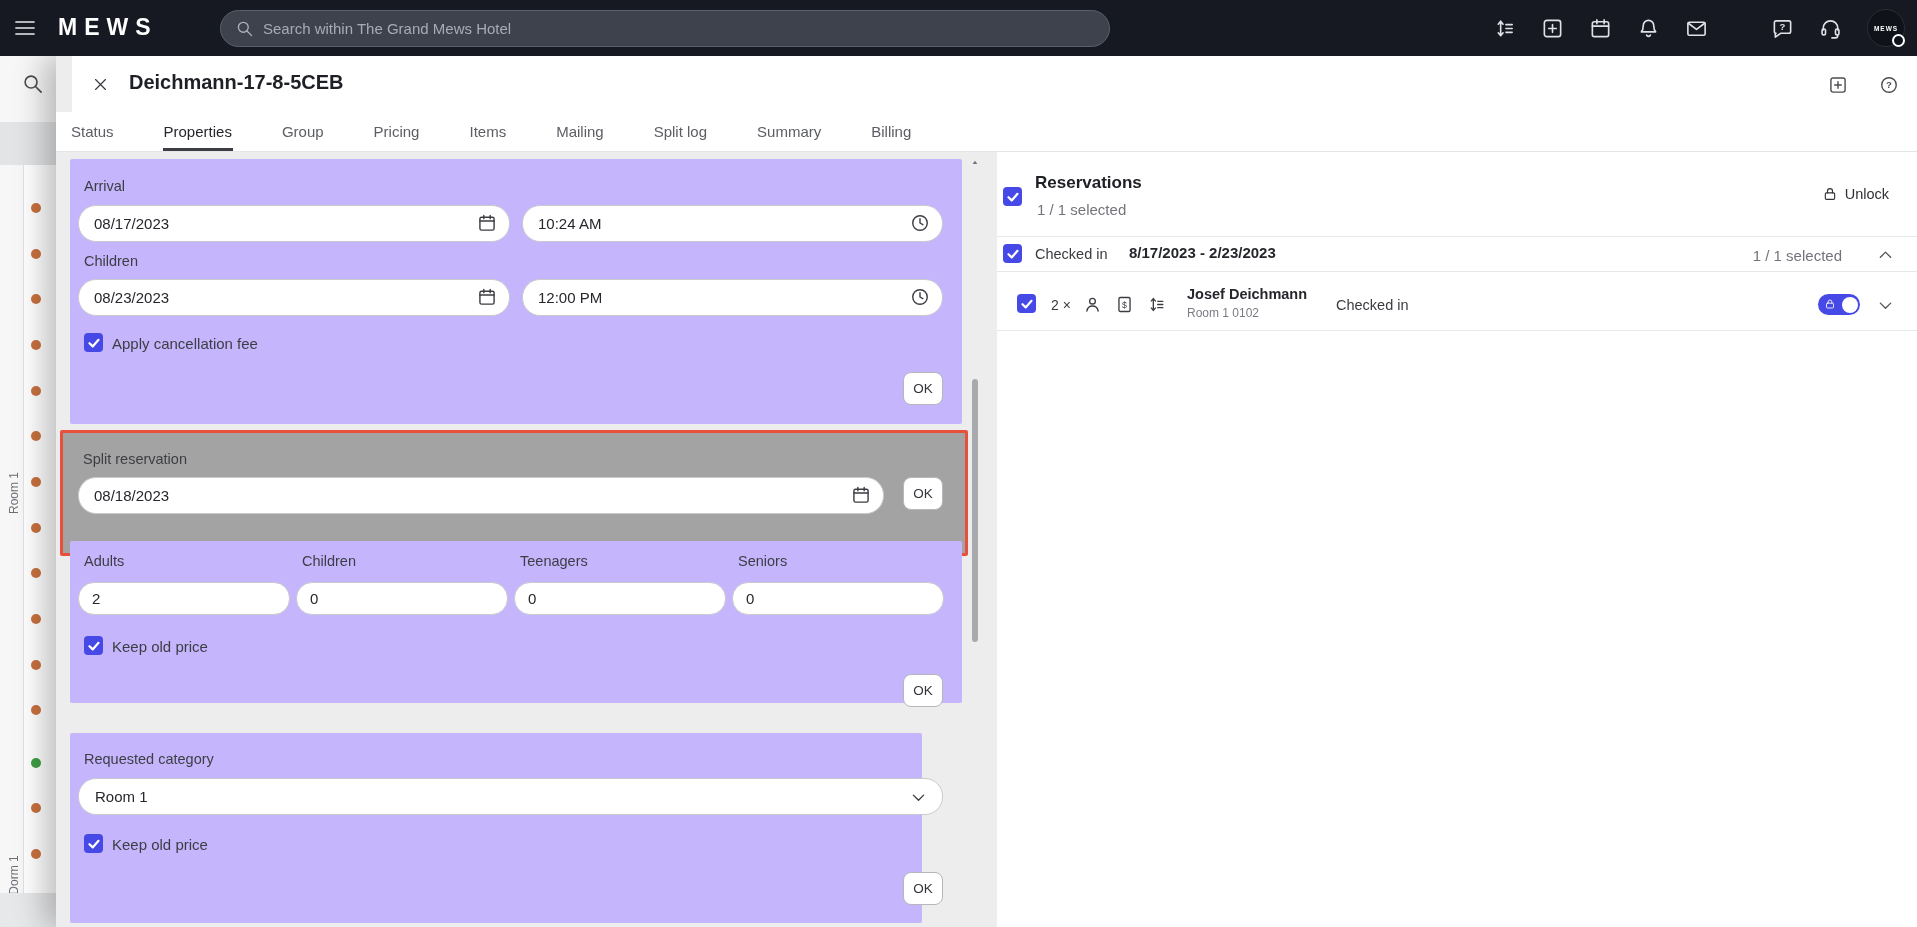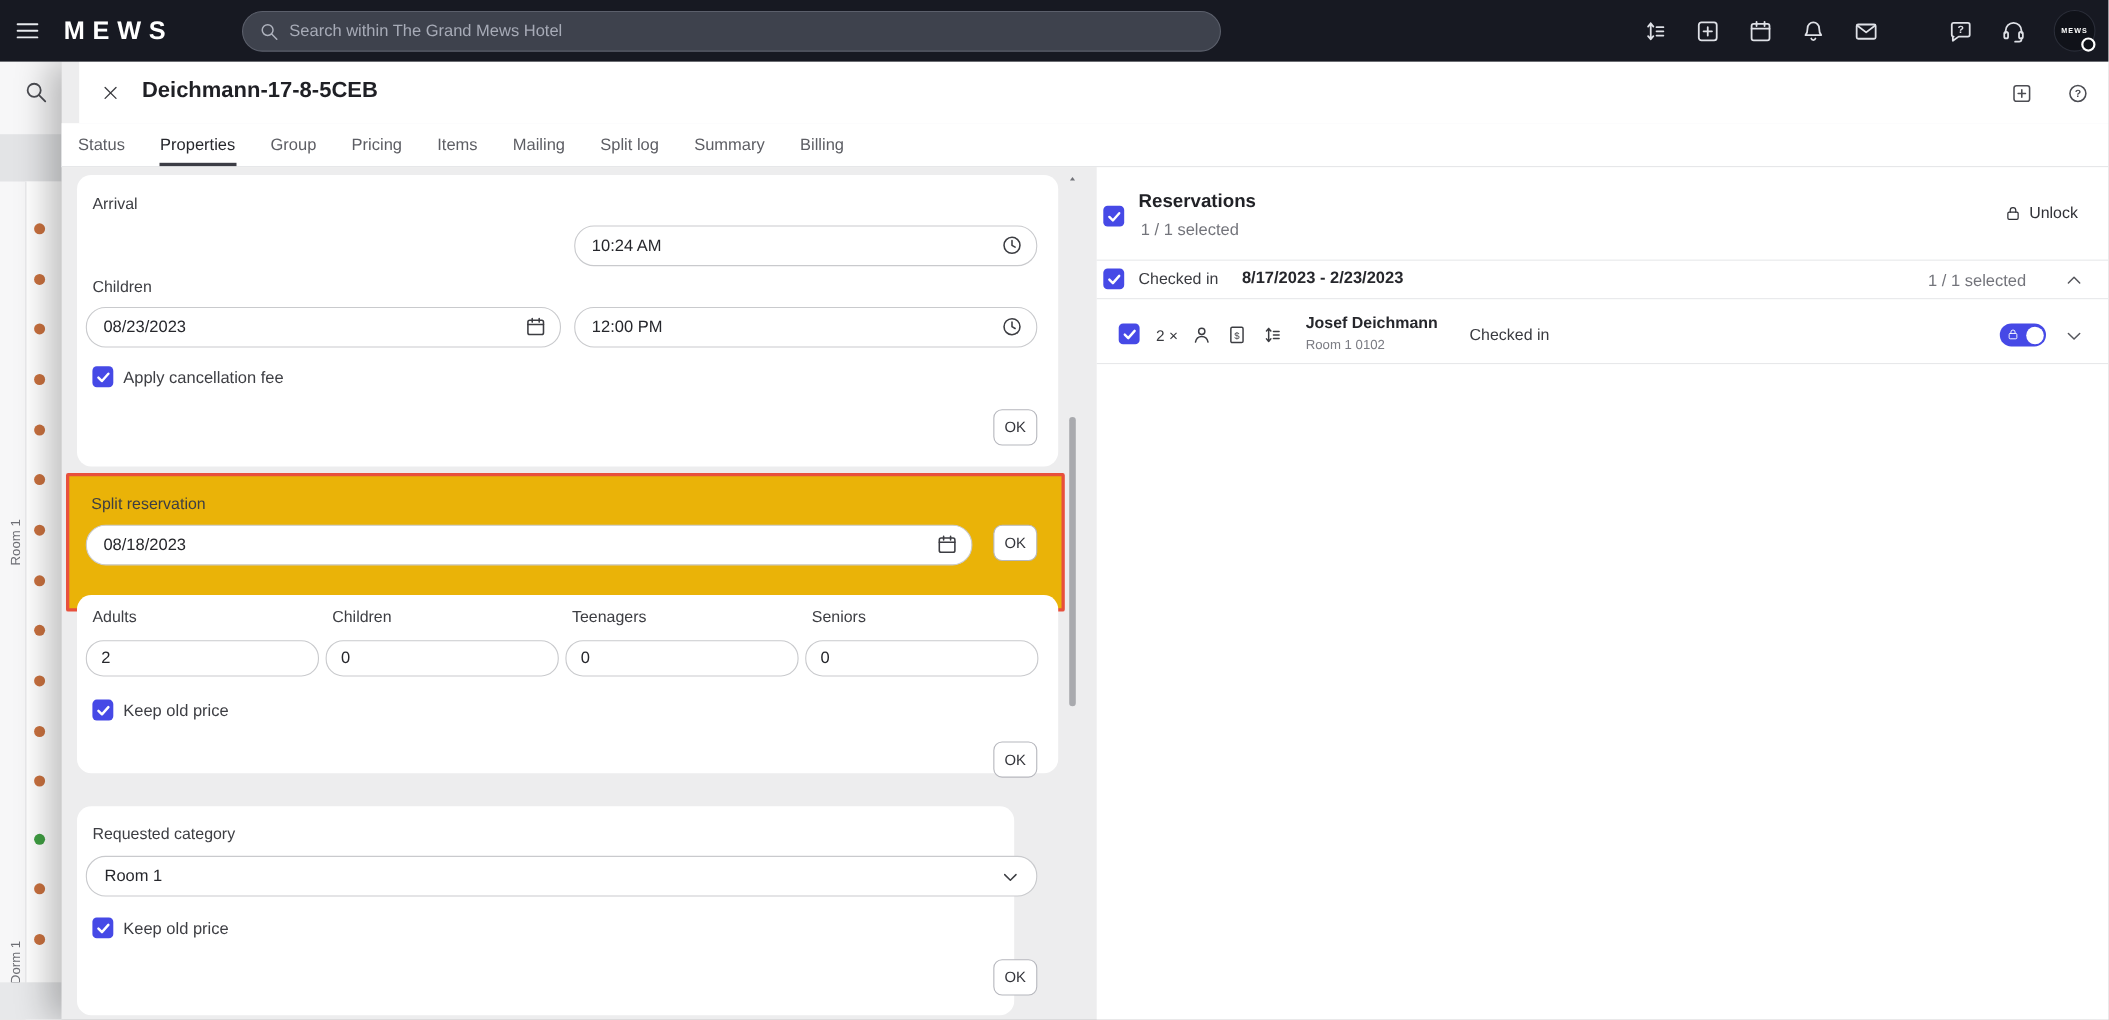--- a/index.html
+++ b/index.html
@@ -42,7 +42,7 @@
   .m-close{position:absolute;left:20px;top:20px;width:17px;height:17px;color:#3a3b40;background:none;border:none;cursor:pointer;padding:0;}
   .m-title{position:absolute;left:57px;top:15px;font-size:20px;font-weight:700;color:#1f2025;}
   .m-hic{position:absolute;top:19px;width:20px;height:20px;color:#4c4d53;background:none;border:none;cursor:pointer;padding:0;}
-  .tabs{position:absolute;left:0;top:56px;right:0;height:40px;background:#fff;border-bottom:1px solid #e4e5e7;display:flex;align-items:stretch;padding-left:14px;gap:30px;}
+  .tabs{position:absolute;left:0;top:56px;right:0;height:40px;background:#fff;border-bottom:1px solid #e4e5e7;display:flex;align-items:stretch;padding-left:14px;gap:48px;}
   .tab{display:flex;align-items:center;font-size:15px;color:#5d5e64;border:none;background:none;cursor:pointer;padding:0 1px;position:relative;font-family:inherit;white-space:nowrap;}
   .tab.active{color:#26272c;font-weight:500;}
   .tab.active::after{content:"";position:absolute;left:0;right:0;bottom:0;height:3px;background:#3c3d45;}

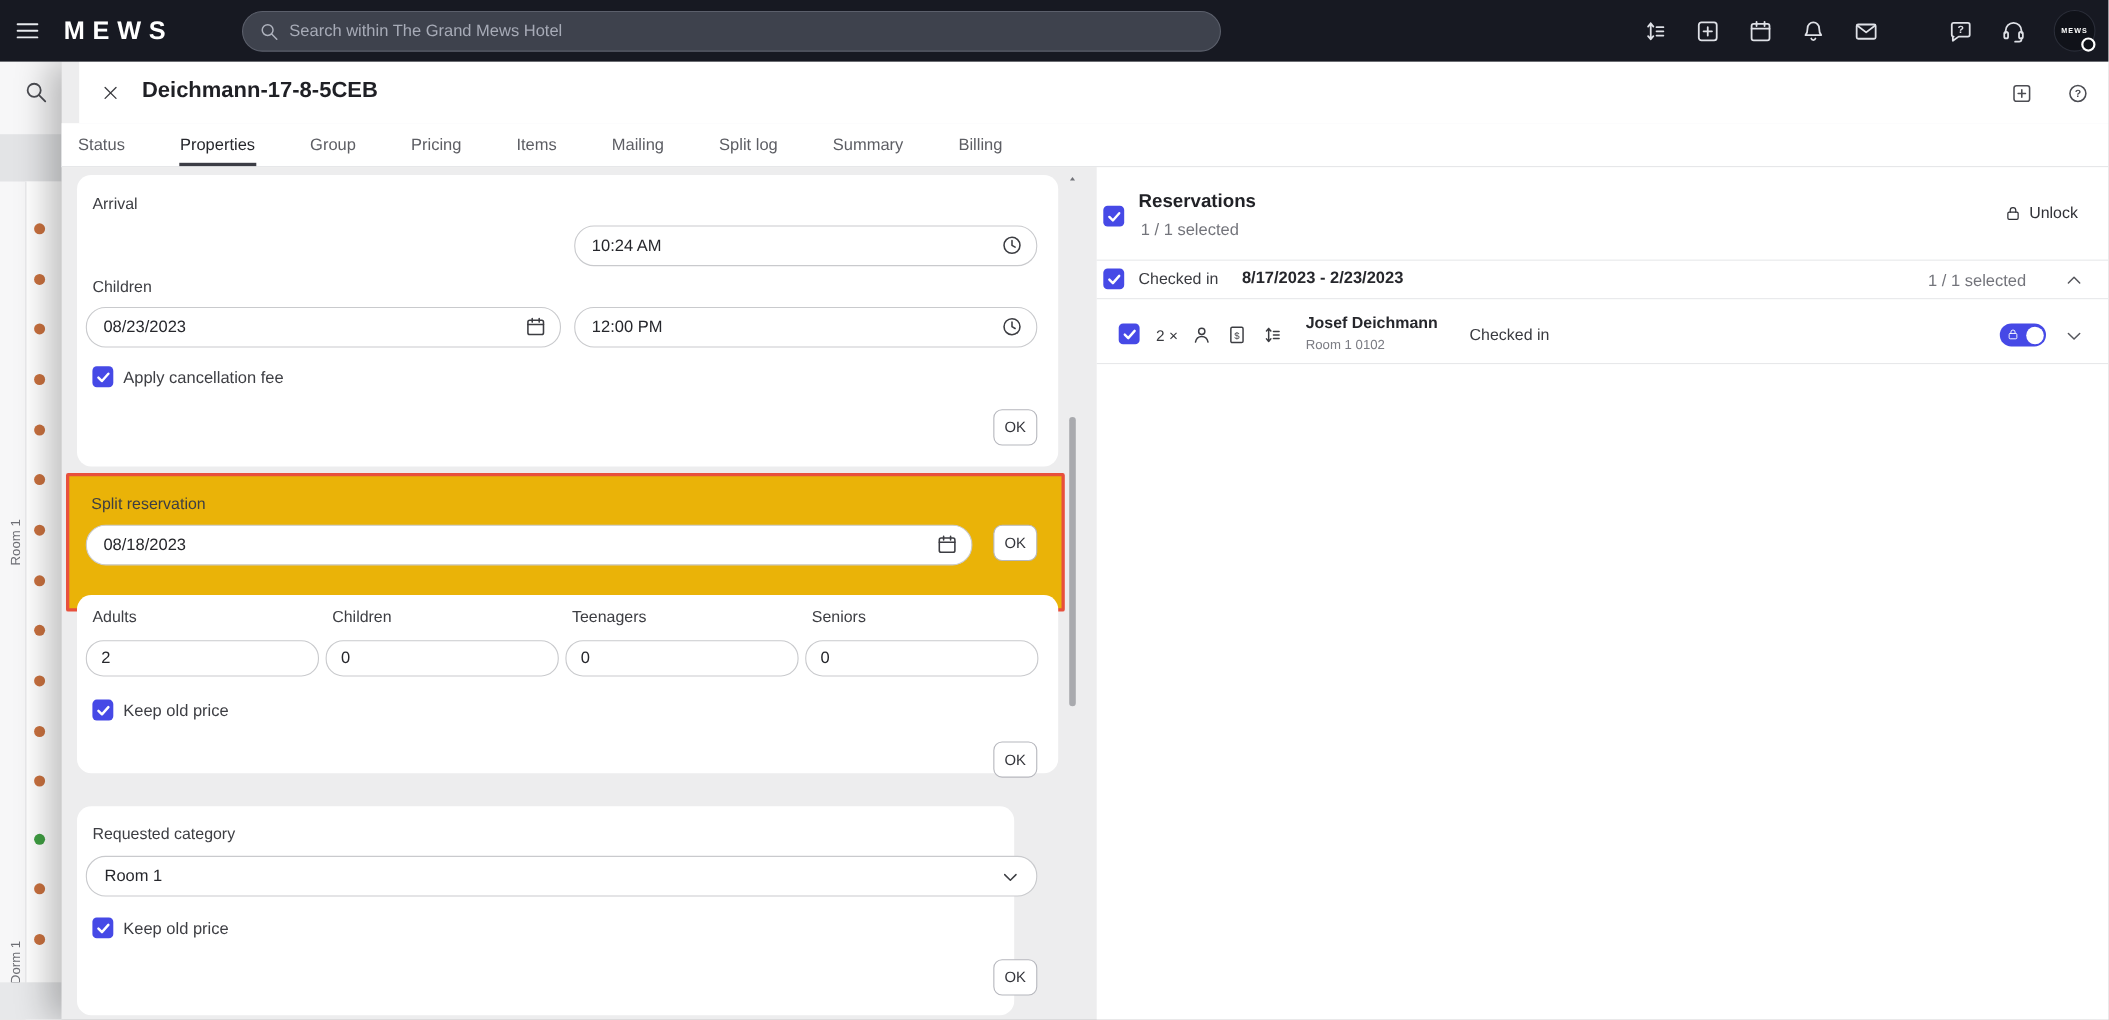--- a/index.html
+++ b/index.html
@@ -48,7 +48,7 @@
   .tab.active::after{content:"";position:absolute;left:0;right:0;bottom:0;height:3px;background:#3c3d45;}
 
   
-  .card{position:absolute;background:#ffffff;border-radius:13px;}
+  .card{position:absolute;background:#c4b5fd;border-radius:2px;}
   .f-label{position:absolute;font-size:14.5px;color:#3d3e43;}
   .field{position:absolute;height:37px;}
   .field.small{height:33px;}

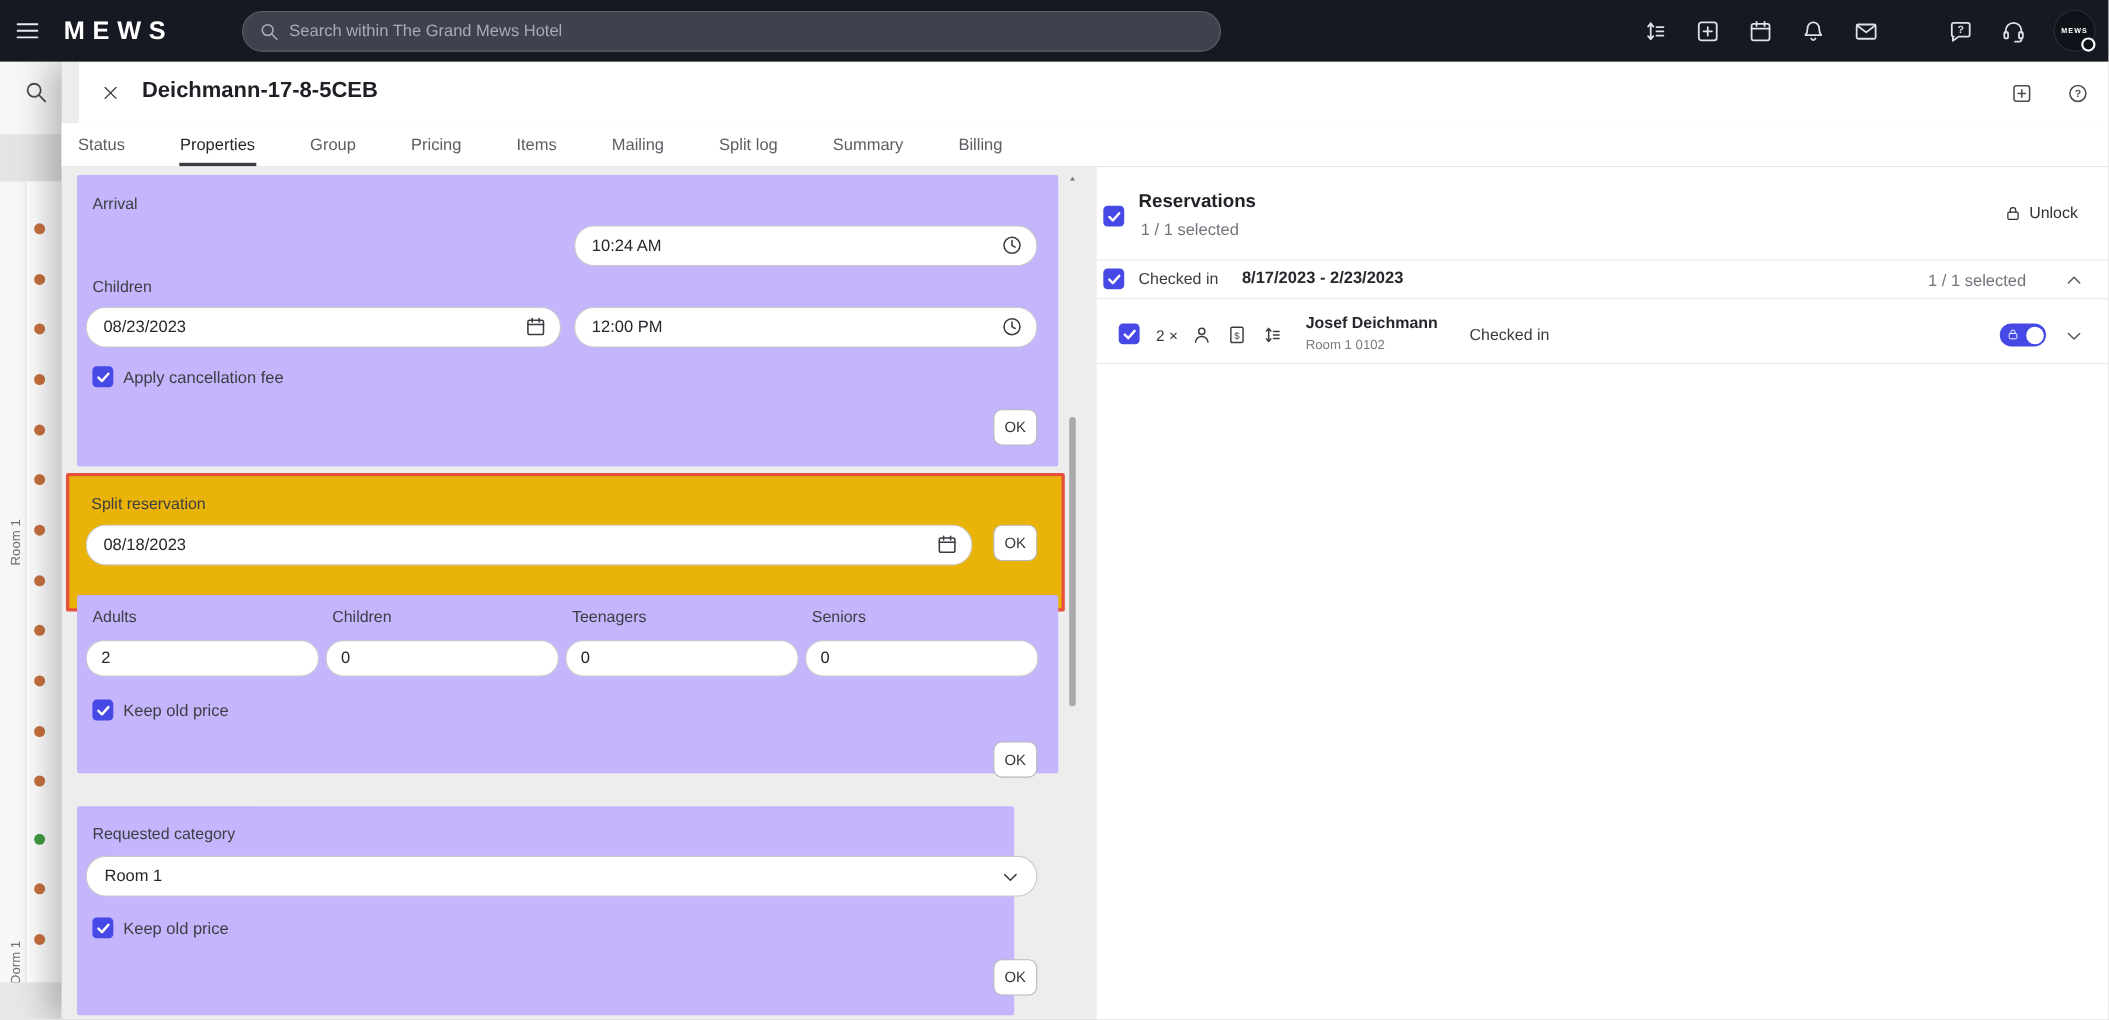--- a/index.html
+++ b/index.html
@@ -226,6 +226,15 @@
 
     <div class="card" style="left:14px;top:103px;width:892px;height:265px">
       <div class="f-label" style="left:14px;top:19px">Arrival</div>
+      <div class="field" style="left:8px;top:46px;width:432px">
+        <input class="tx" value="08/17/2023" style="">
+        <span class="f-icon">
+          <svg class="i" viewBox="0 0 24 24">
+              <rect x="3.5" y="5" width="17" height="15.5" rx="2"></rect>
+              <path d="M3.5 9.5h17M8.2 3v4M15.8 3v4"></path>
+            </svg>
+        </span>
+      </div>
       <div class="field" style="left:452px;top:46px;width:421px">
         <input class="tx" value="10:24 AM" style="">
         <span class="f-icon">

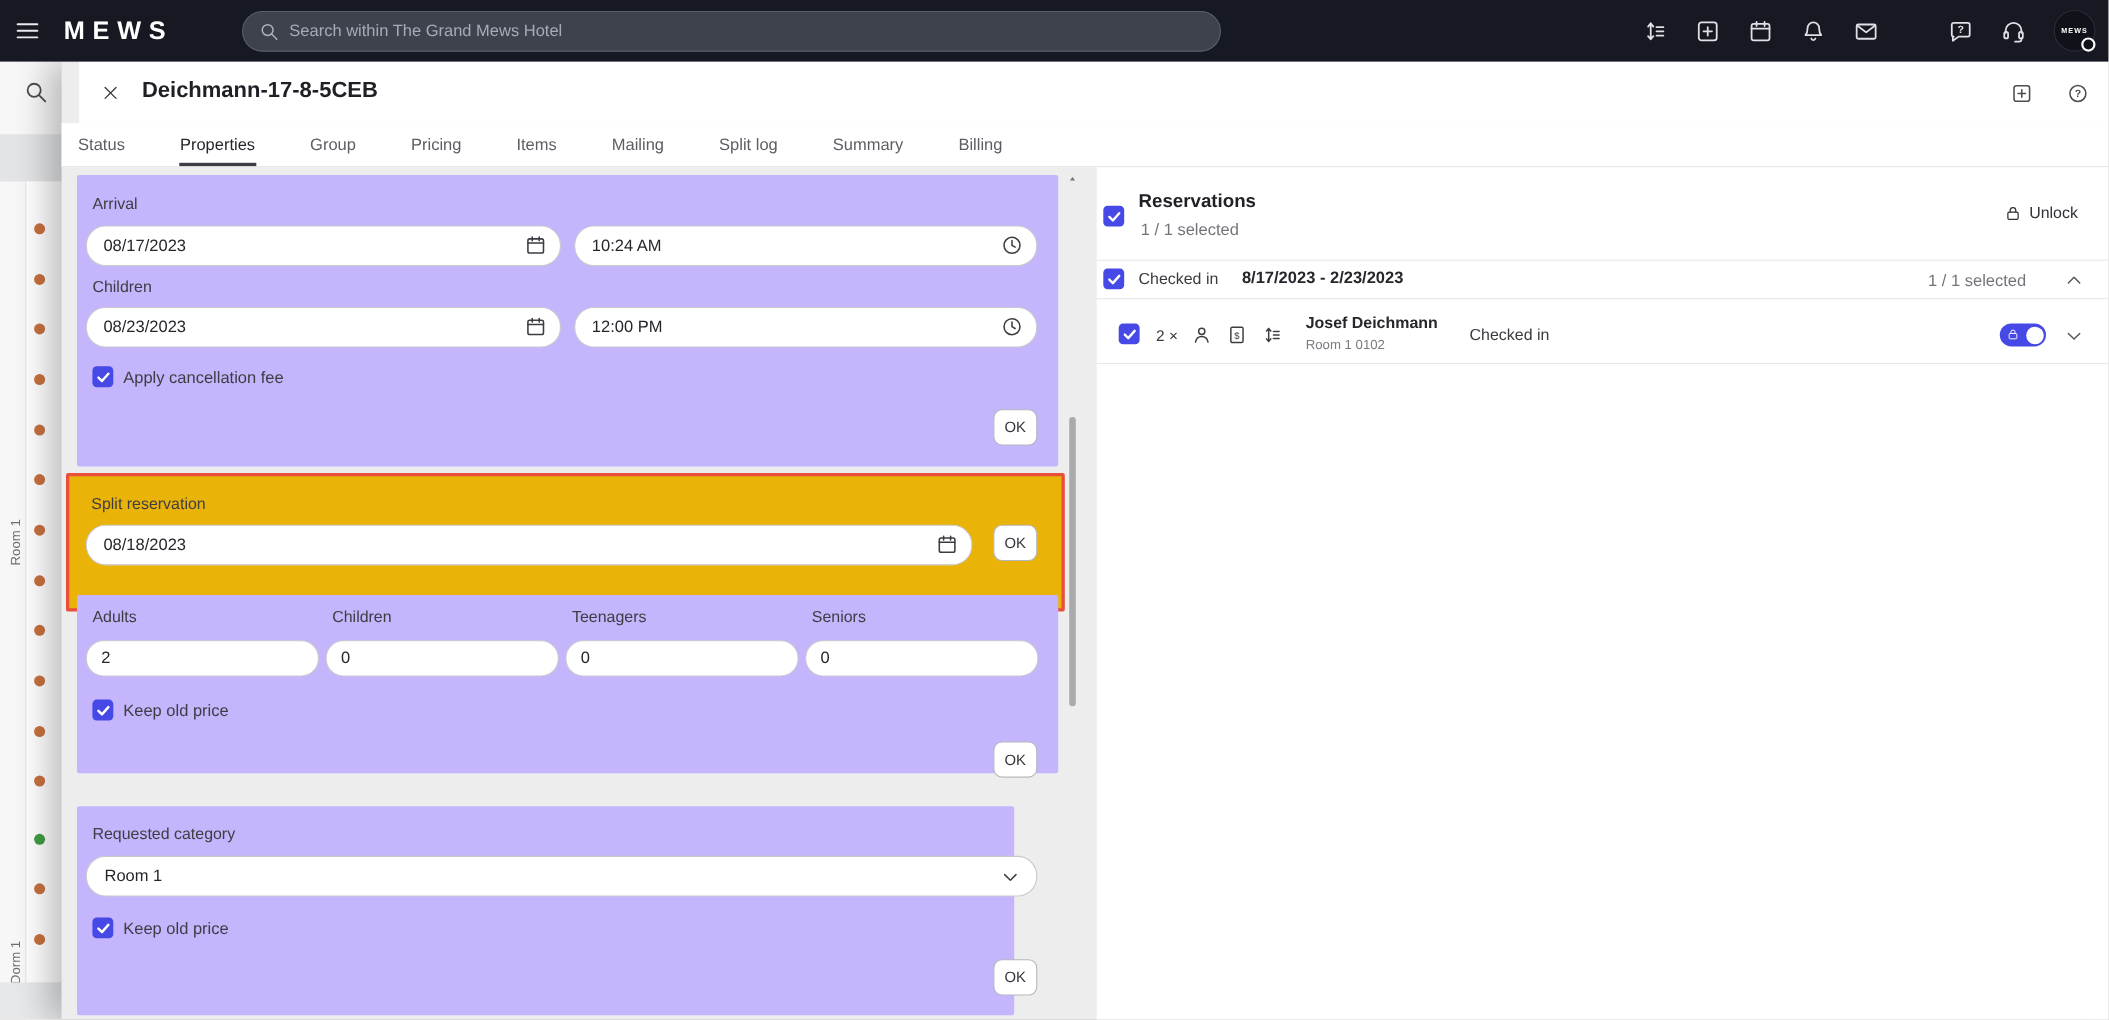--- a/index.html
+++ b/index.html
@@ -59,7 +59,7 @@
   .cb{position:absolute;width:19px;height:19px;border-radius:4px;background:var(--accent);display:flex;align-items:center;justify-content:center;cursor:pointer;}
   .cb svg{width:12px;height:10px;fill:none;stroke:#fff;stroke-width:2.2;stroke-linecap:round;stroke-linejoin:round;}
   .cb-label{position:absolute;font-size:15px;color:#3d3e43;}
-  .redbox{position:absolute;left:4px;top:374px;width:908px;height:126px;background:#eab308;border:3px solid var(--highlight-red);border-radius:2px;}
+  .redbox{position:absolute;left:4px;top:374px;width:908px;height:126px;background:#a3a3a3;border:3px solid var(--highlight-red);border-radius:2px;}
   .select{position:absolute;height:37px;border:1px solid #c9cacd;border-radius:18px;background:#fff;display:flex;align-items:center;padding:0 16px;font-size:15px;color:#26272c;cursor:pointer;}
   .select .chev{position:absolute;right:14px;top:9px;width:19px;height:19px;color:#3c3d42;}
 

